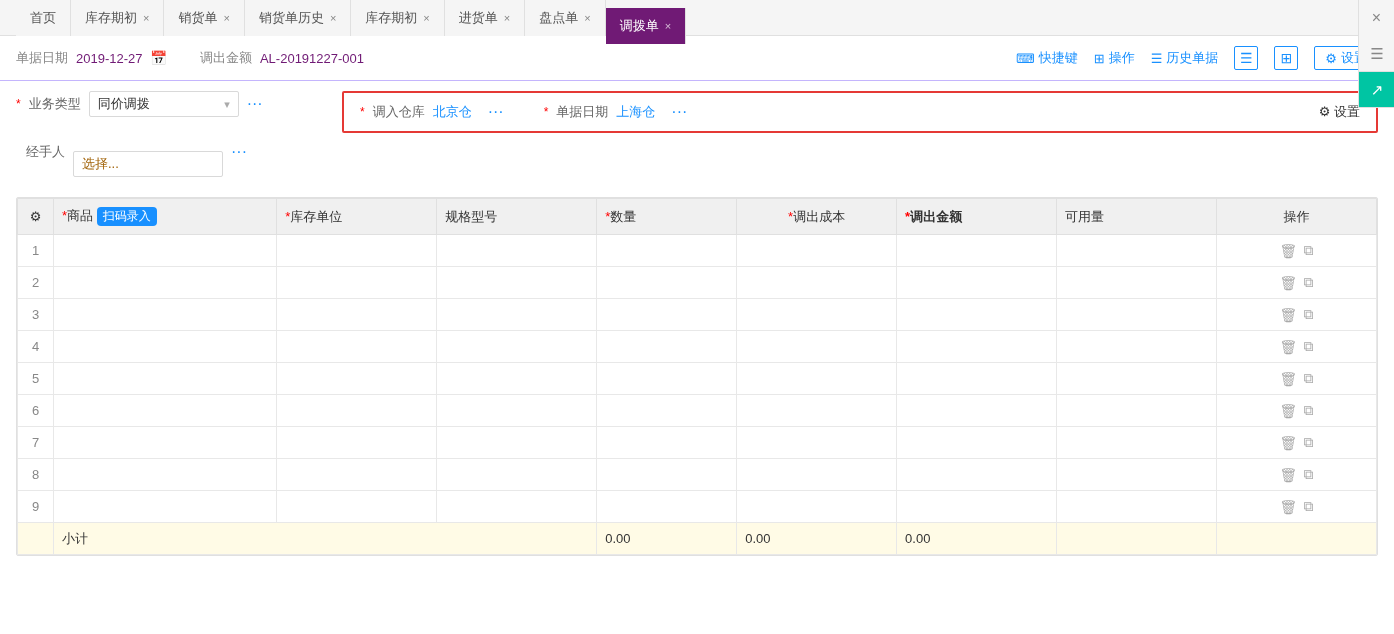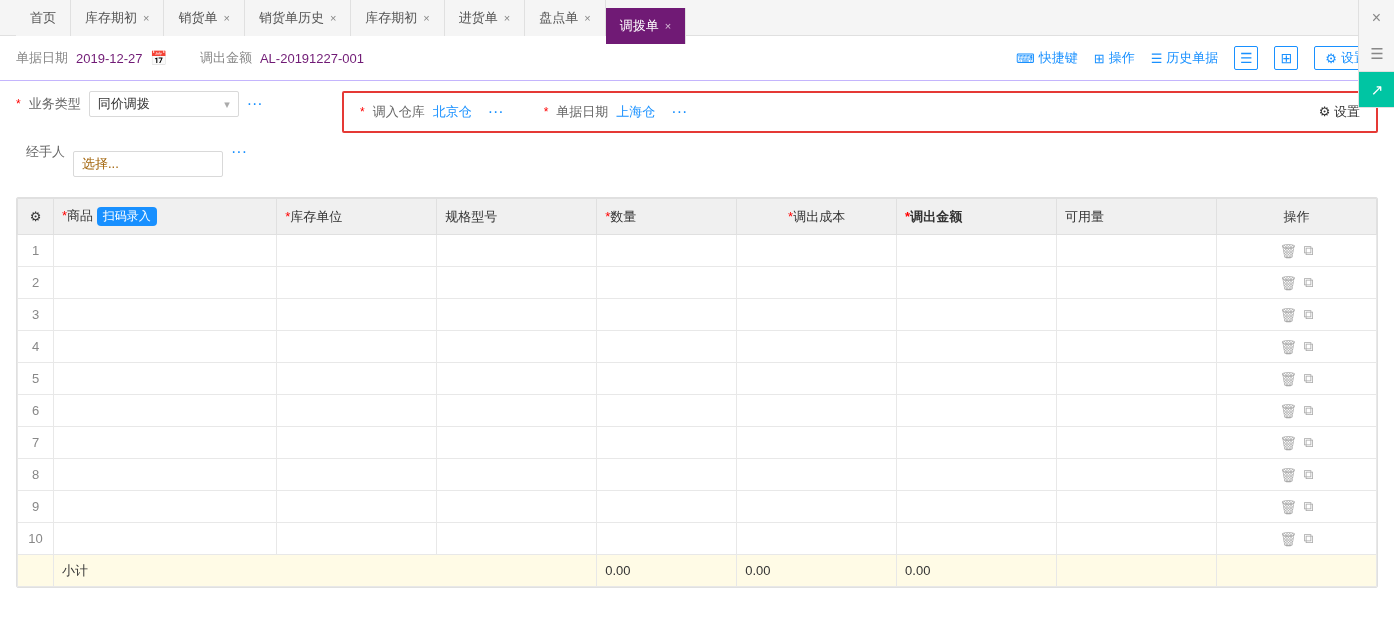--- a/index.html
+++ b/index.html
@@ -508,22 +508,6 @@
               </div>
             </td>
           </tr>
-        <tr>
-            <td class="row-num">10</td>
-            <td></td>
-            <td></td>
-            <td></td>
-            <td></td>
-            <td></td>
-            <td></td>
-            <td></td>
-            <td>
-              <div class="action-cell">
-                <span class="action-icon">🗑</span>
-                <span class="action-icon">⧉</span>
-              </div>
-            </td>
-          </tr>
 
         <tr class="subtotal-row">
           <td class="row-num"></td>

